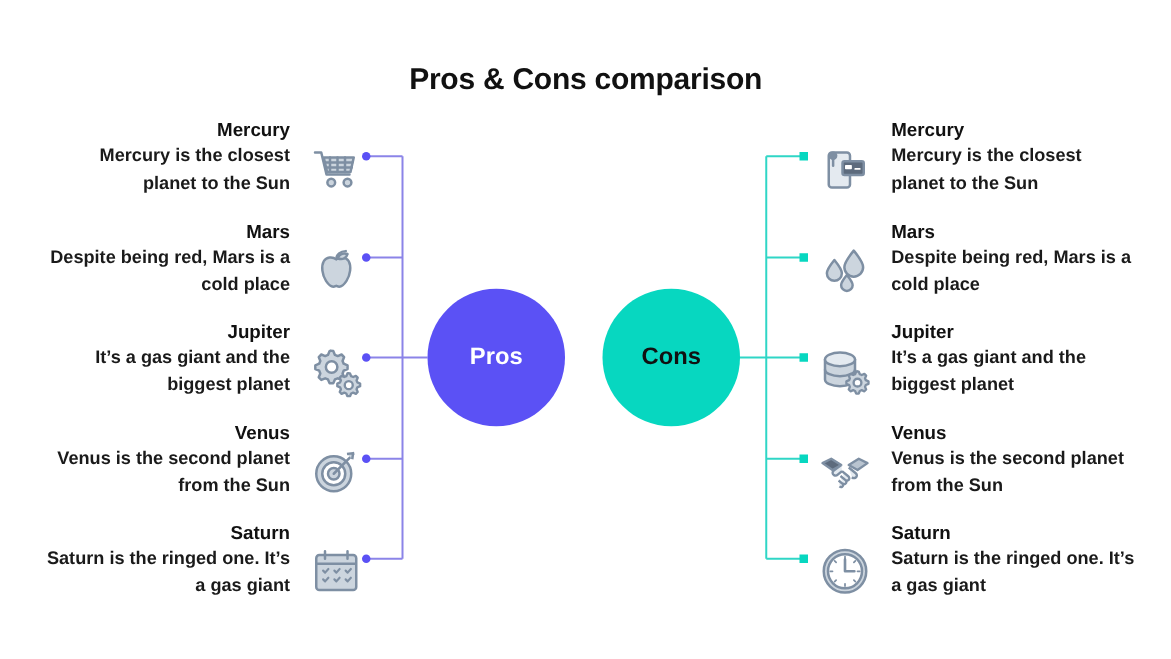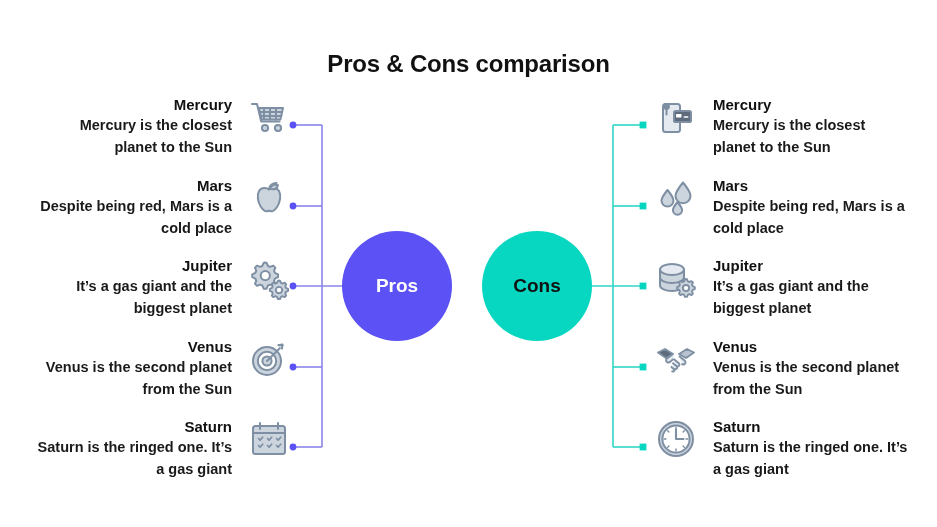--- a/index.html
+++ b/index.html
@@ -71,7 +71,7 @@
   .item {
     position: absolute;
     display: flex;
-    align-items: flex-start;
+    align-items: flex-end;
   }
   .item-left {
     right: 645px;

